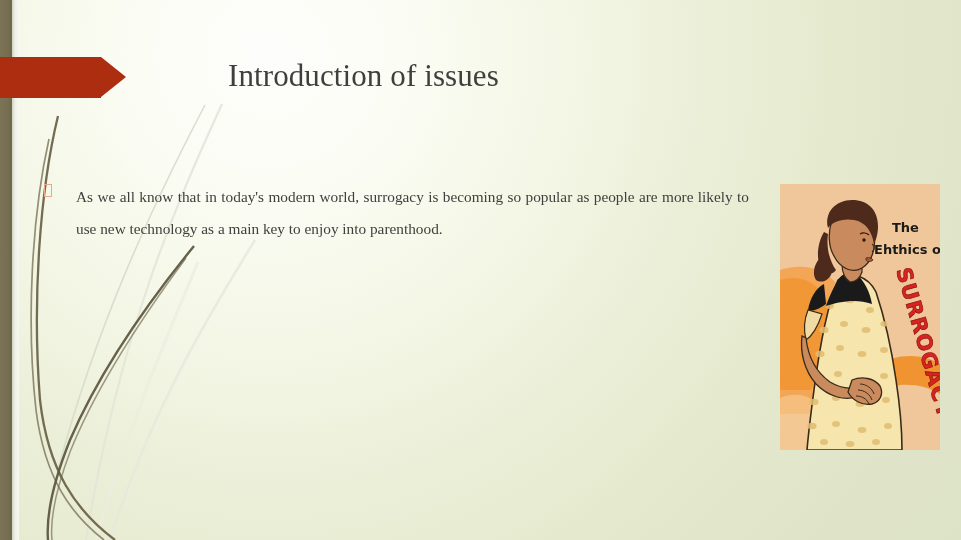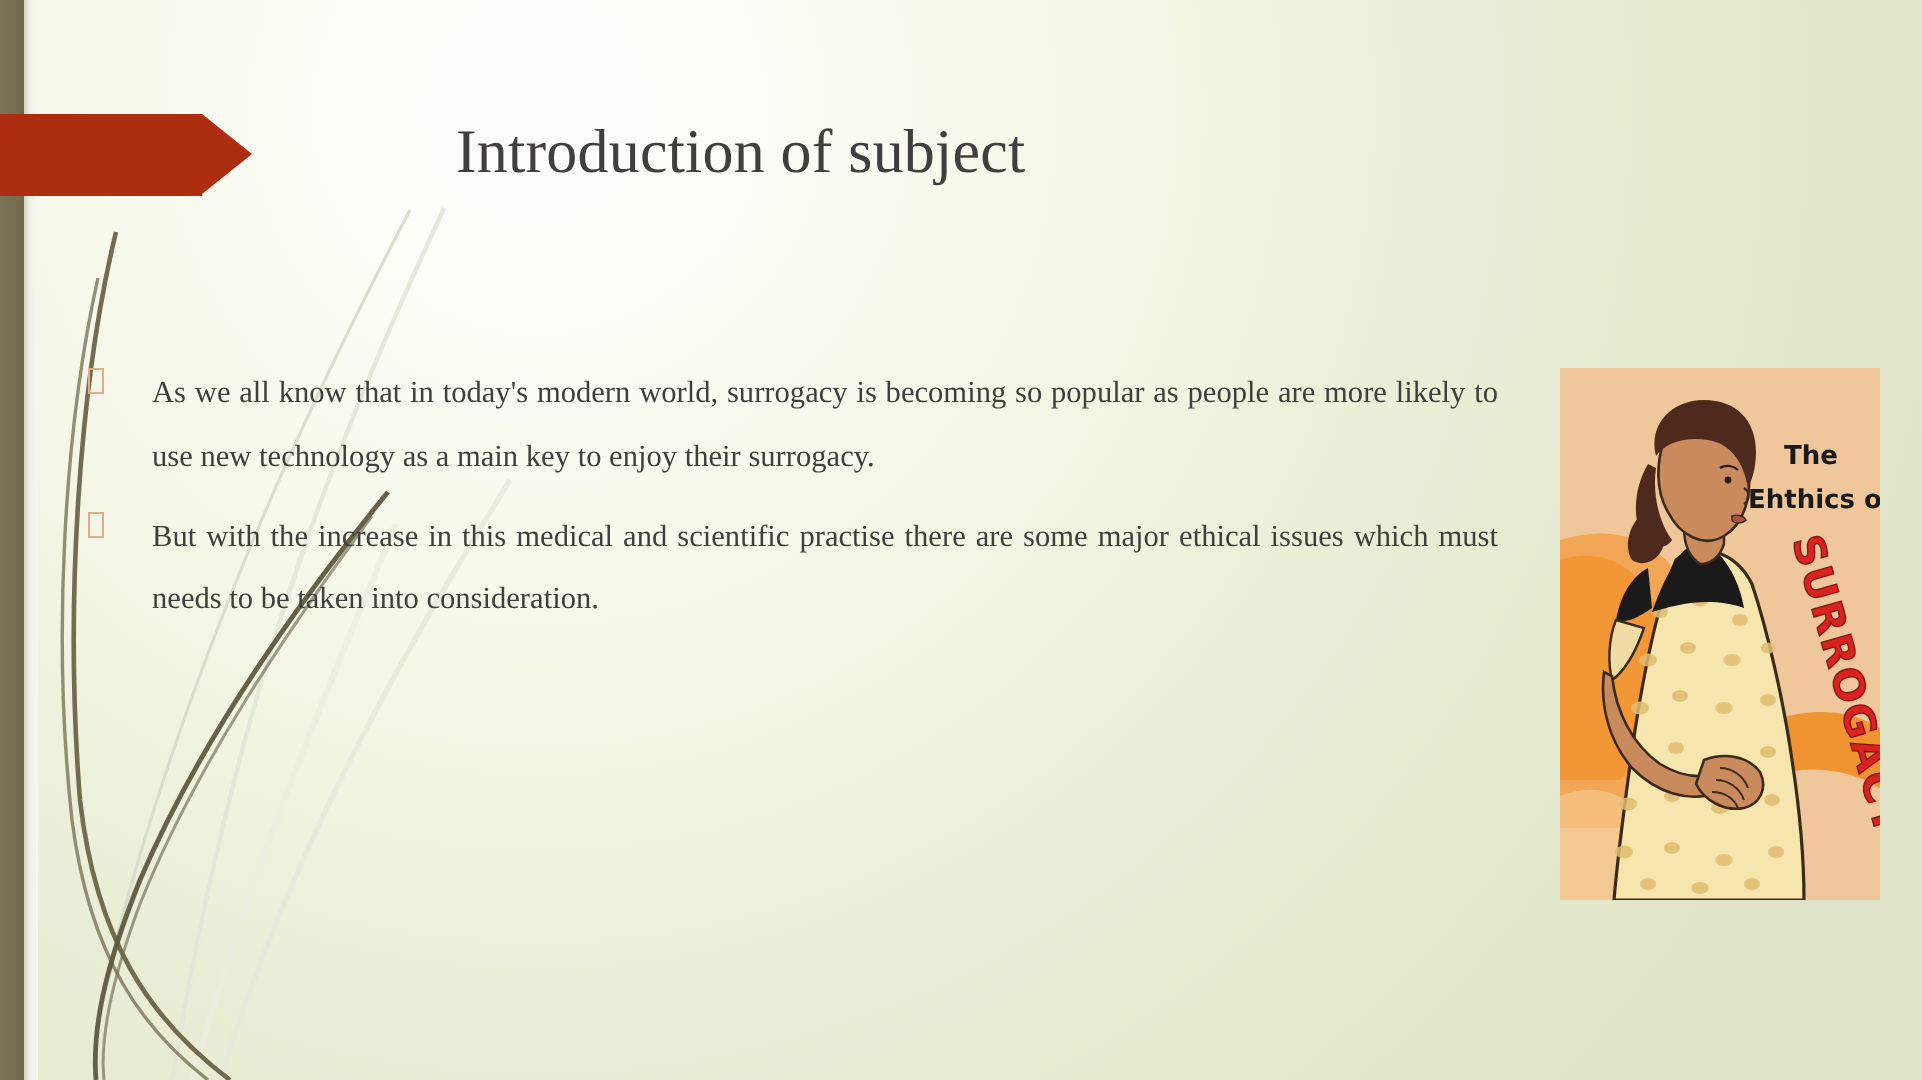--- a/index.html
+++ b/index.html
@@ -113,7 +113,7 @@
     <div class="tip"></div>
   </div>
 
-  <div class="title">Introduction of subject</div>
+  <div class="title">Introduction of issues</div>
 
   <div class="body-block">
 

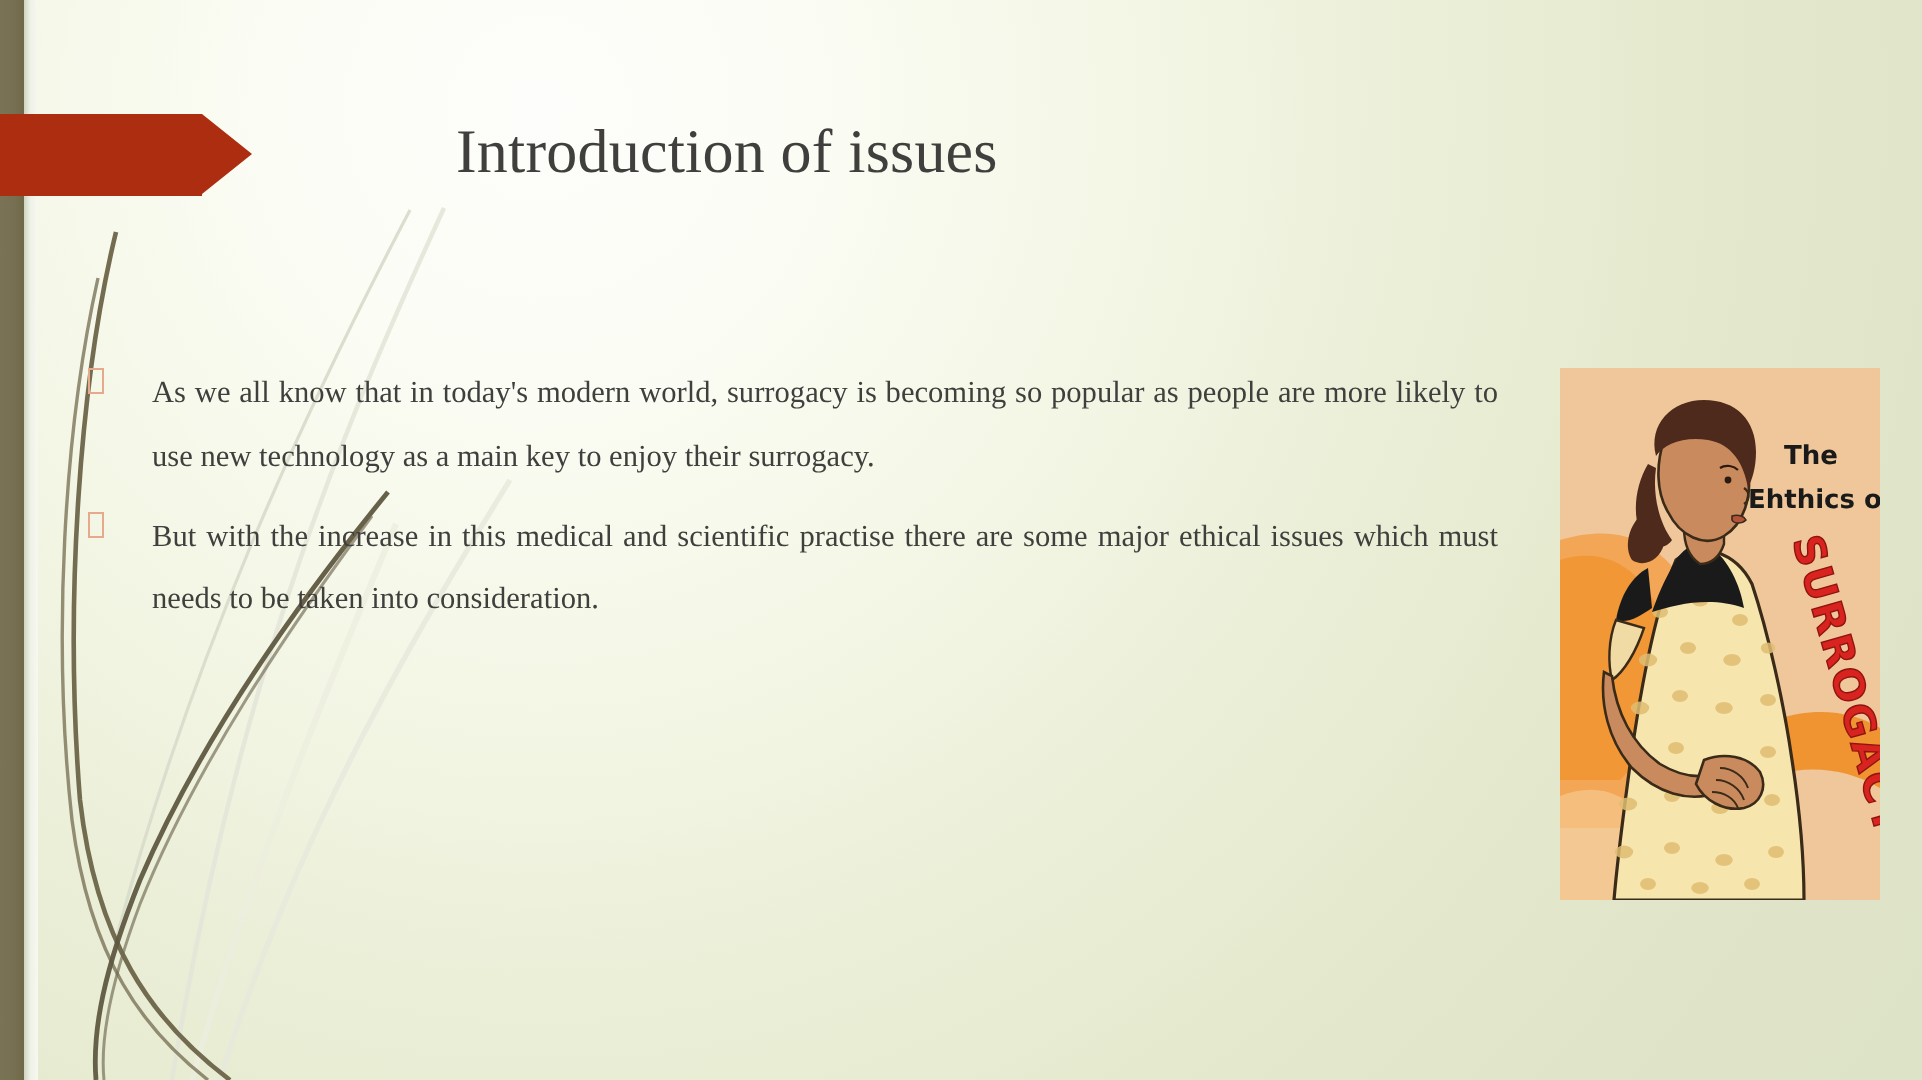--- a/index.html
+++ b/index.html
@@ -119,7 +119,7 @@
 
     <div class="bullet-row">
       <span class="bullet-marker"></span>
-      <div class="bullet-text">As we all know that in today's modern world, surrogacy is becoming so popular as people are more likely to use new technology as a main key to enjoy their surrogacy.</div>
+      <div class="bullet-text">As we all know that in today's modern world, surrogacy is becoming so popular as people are more likely to use new technology as a main key to enjoy into parenthood.</div>
     </div>
 
     <div class="bullet-row">

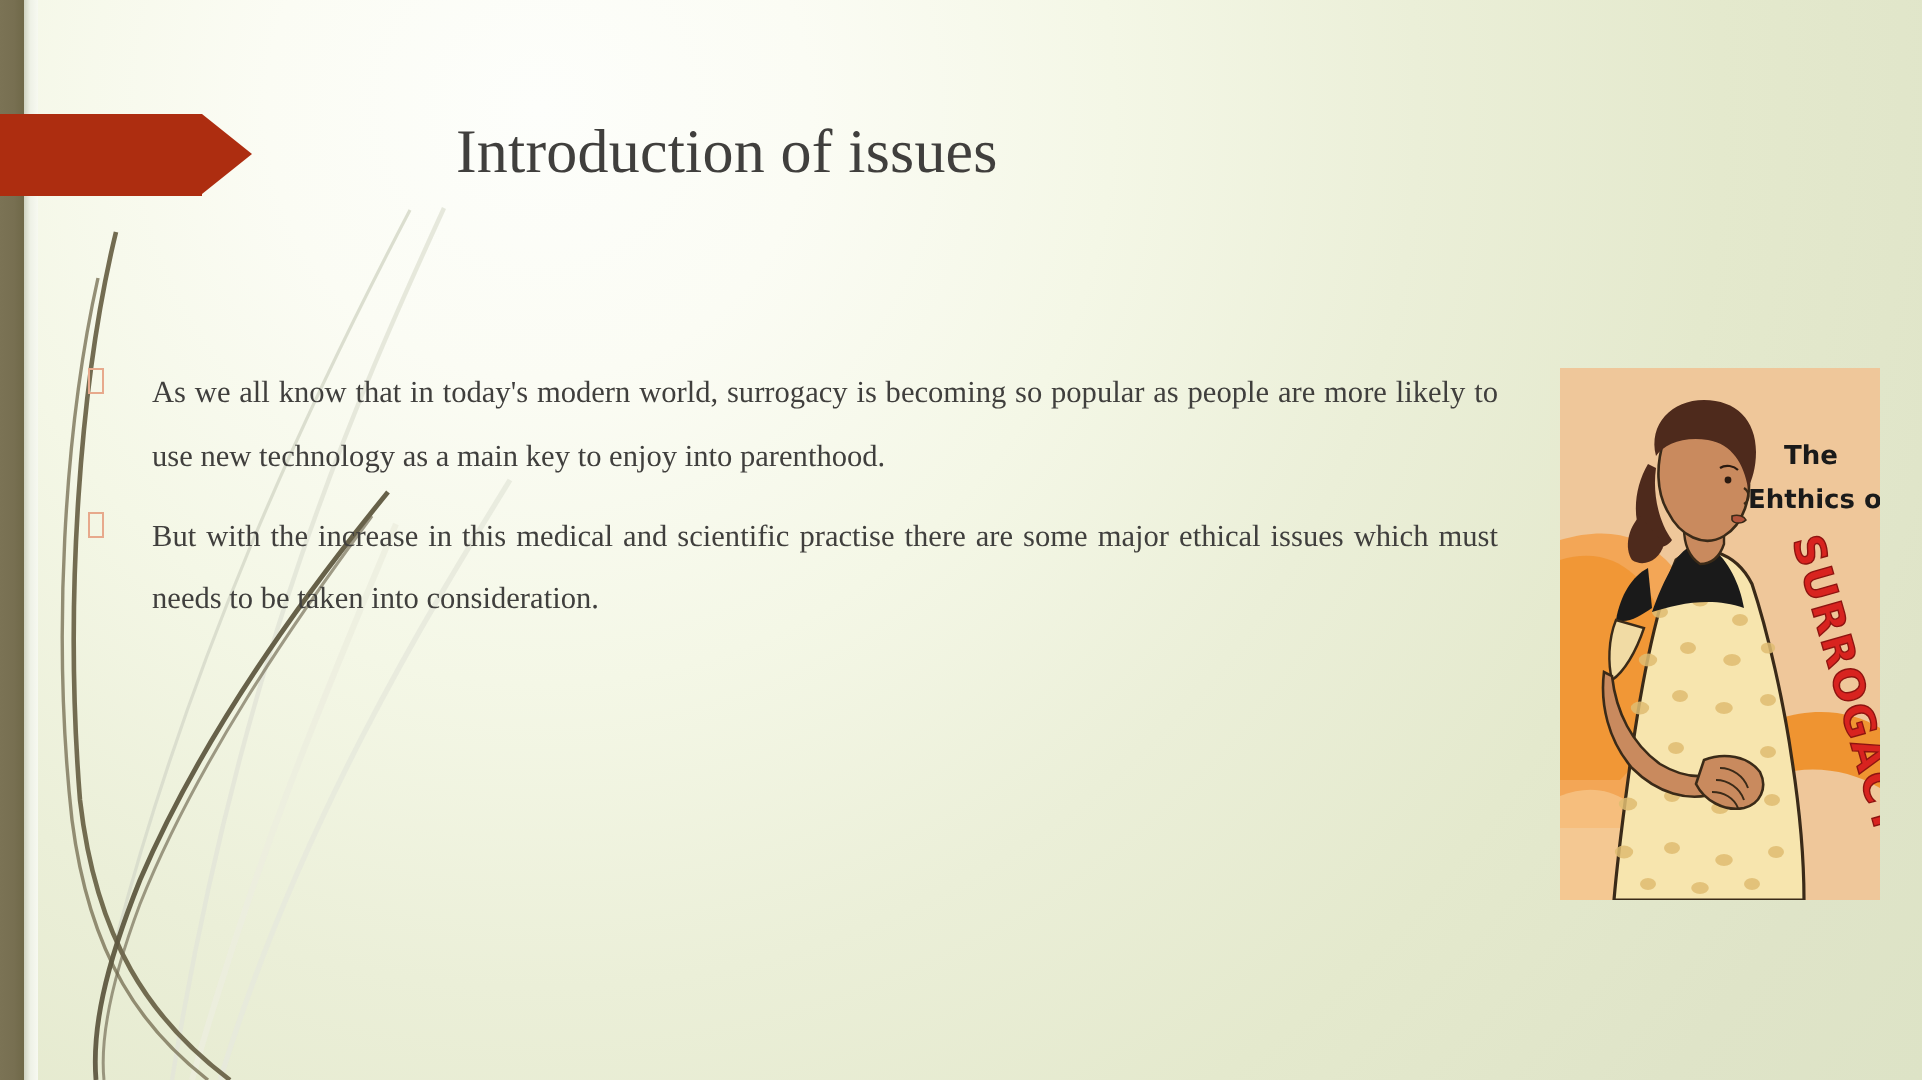--- a/index.html
+++ b/index.html
@@ -122,10 +122,6 @@
       <div class="bullet-text">As we all know that in today's modern world, surrogacy is becoming so popular as people are more likely to use new technology as a main key to enjoy into parenthood.</div>
     </div>
 
-    <div class="bullet-row">
-      <span class="bullet-marker"></span>
-      <div class="bullet-text"> But with the increase in this medical and scientific practise there are some major ethical issues which must needs to be taken into consideration.</div>
-    </div>
 
 
 

